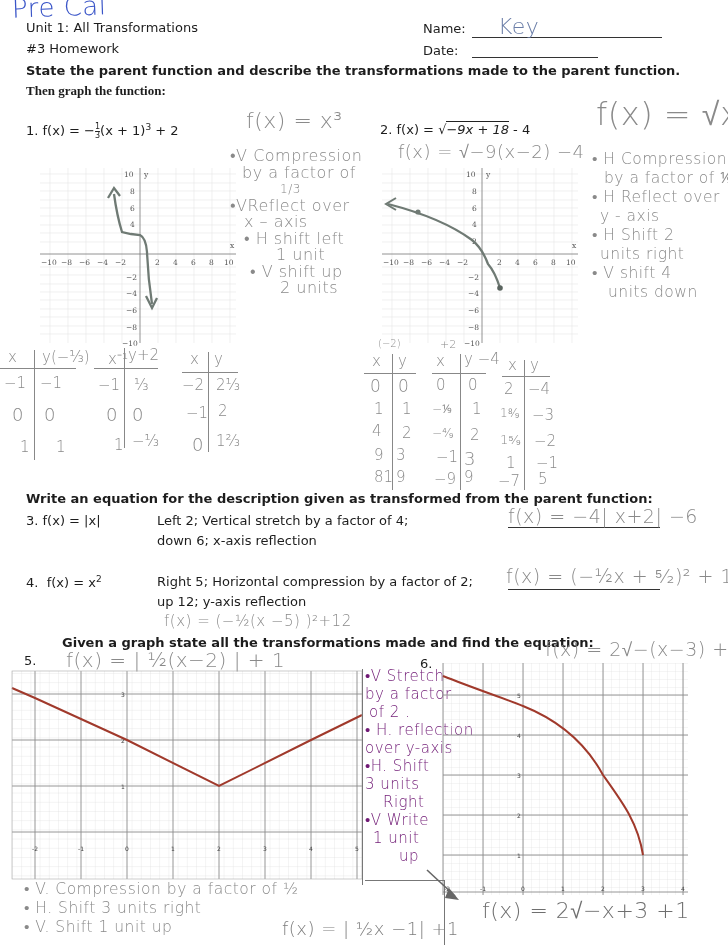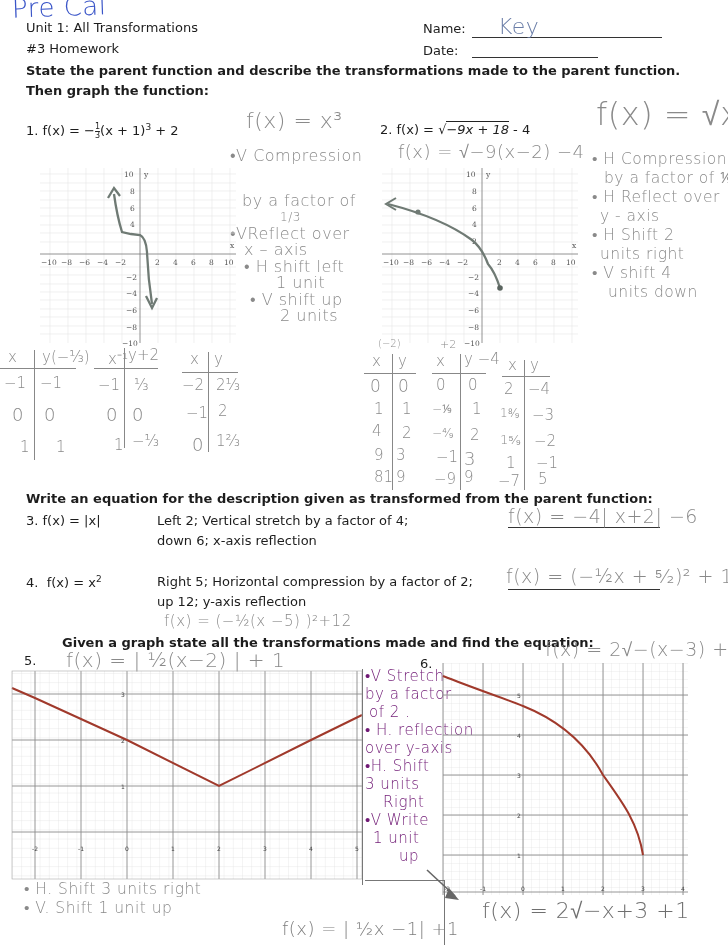--- a/index.html
+++ b/index.html
@@ -37,7 +37,7 @@
 <div class="abs line" style="left:472px; top:42px; width:126px; height:16px;"></div>
 
 <div class="abs print bold" style="left:26px; top:63px;">State the parent function and describe the transformations made to the parent function.</div>
-<div class="abs print bold" style="left:26px; top:83px;">Then graph the function:</div>
+<div class="abs print bold" style="left:26px; top:83px;font-family:Liberation Serif, serif;">Then graph the function:</div>
 
 <div class="abs print" style="left:26px; top:122px; font-size:13px;">
   <span>1.</span>

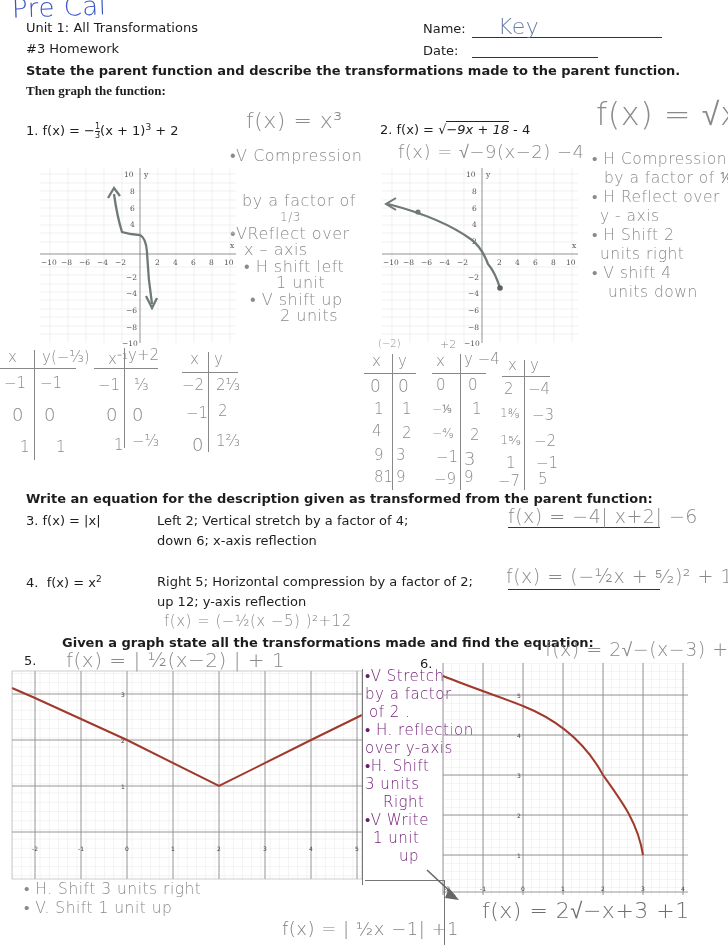--- a/index.html
+++ b/index.html
@@ -48,7 +48,7 @@
 
 <div class="abs hand" style="left:230px; top:148px; font-size:16px; line-height:16.5px;">
   <div>•V Compression</div>
-  <div style="padding-left:12px;margin-top:28px;">by a factor of</div>
+  <div style="padding-left:12px;">by a factor of</div>
   <div style="padding-left:50px; font-size:12px;">1/3</div>
   <div>•VReflect over</div>
   <div style="padding-left:14px;">x – axis</div>

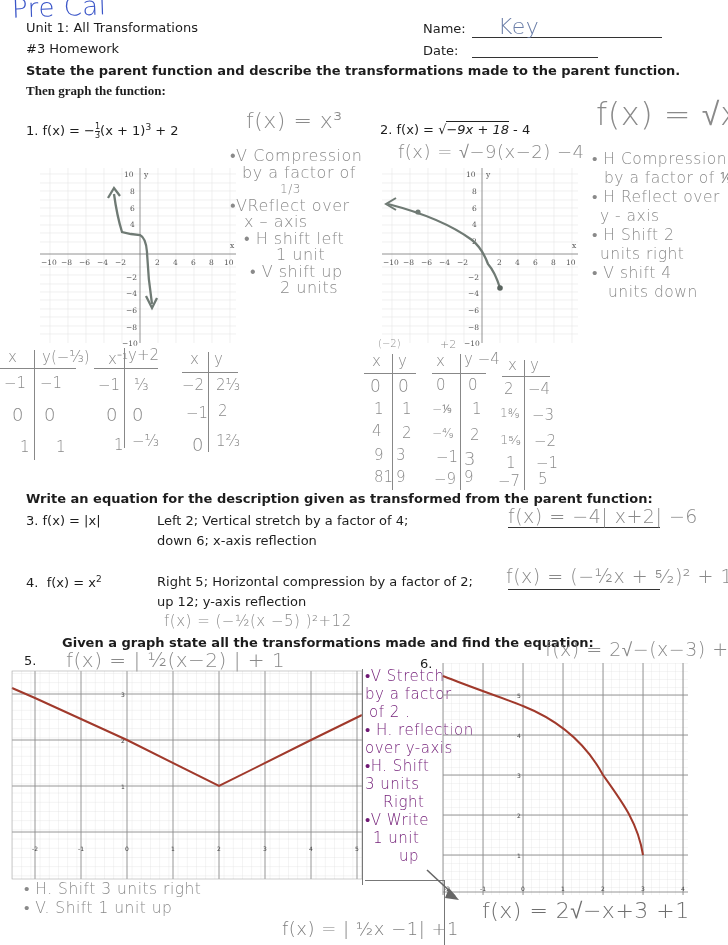--- a/index.html
+++ b/index.html
@@ -418,6 +418,7 @@
 
 <div class="abs" style="left:365px; top:880px; width:80px; height:65px; border-top:1px solid #777; border-right:1px solid #777;"></div>
 <div class="abs hand" style="left:24px; top:880px; font-size:15.5px; line-height:19px; color:#8a8a8a;">
+  <div>• V. Compression by a factor of ½</div>
   <div>• H. Shift  3 units right</div>
   <div>• V. Shift  1 unit   up</div>
 </div>

